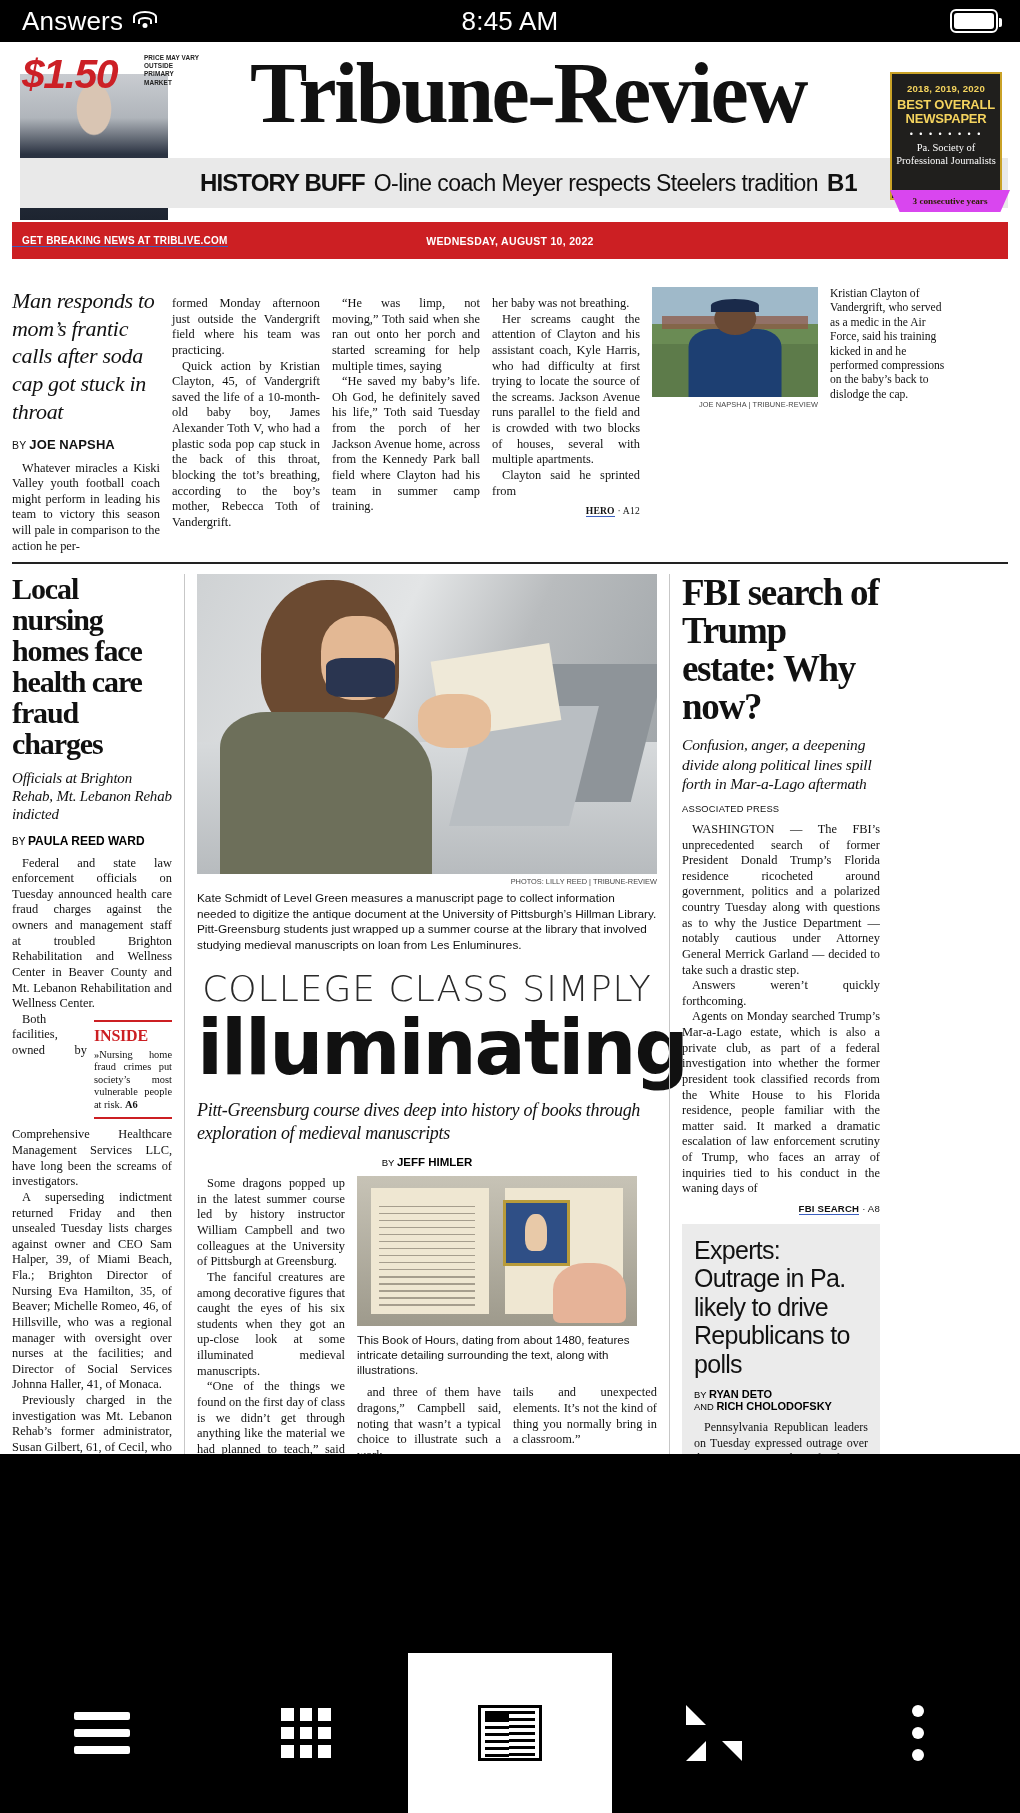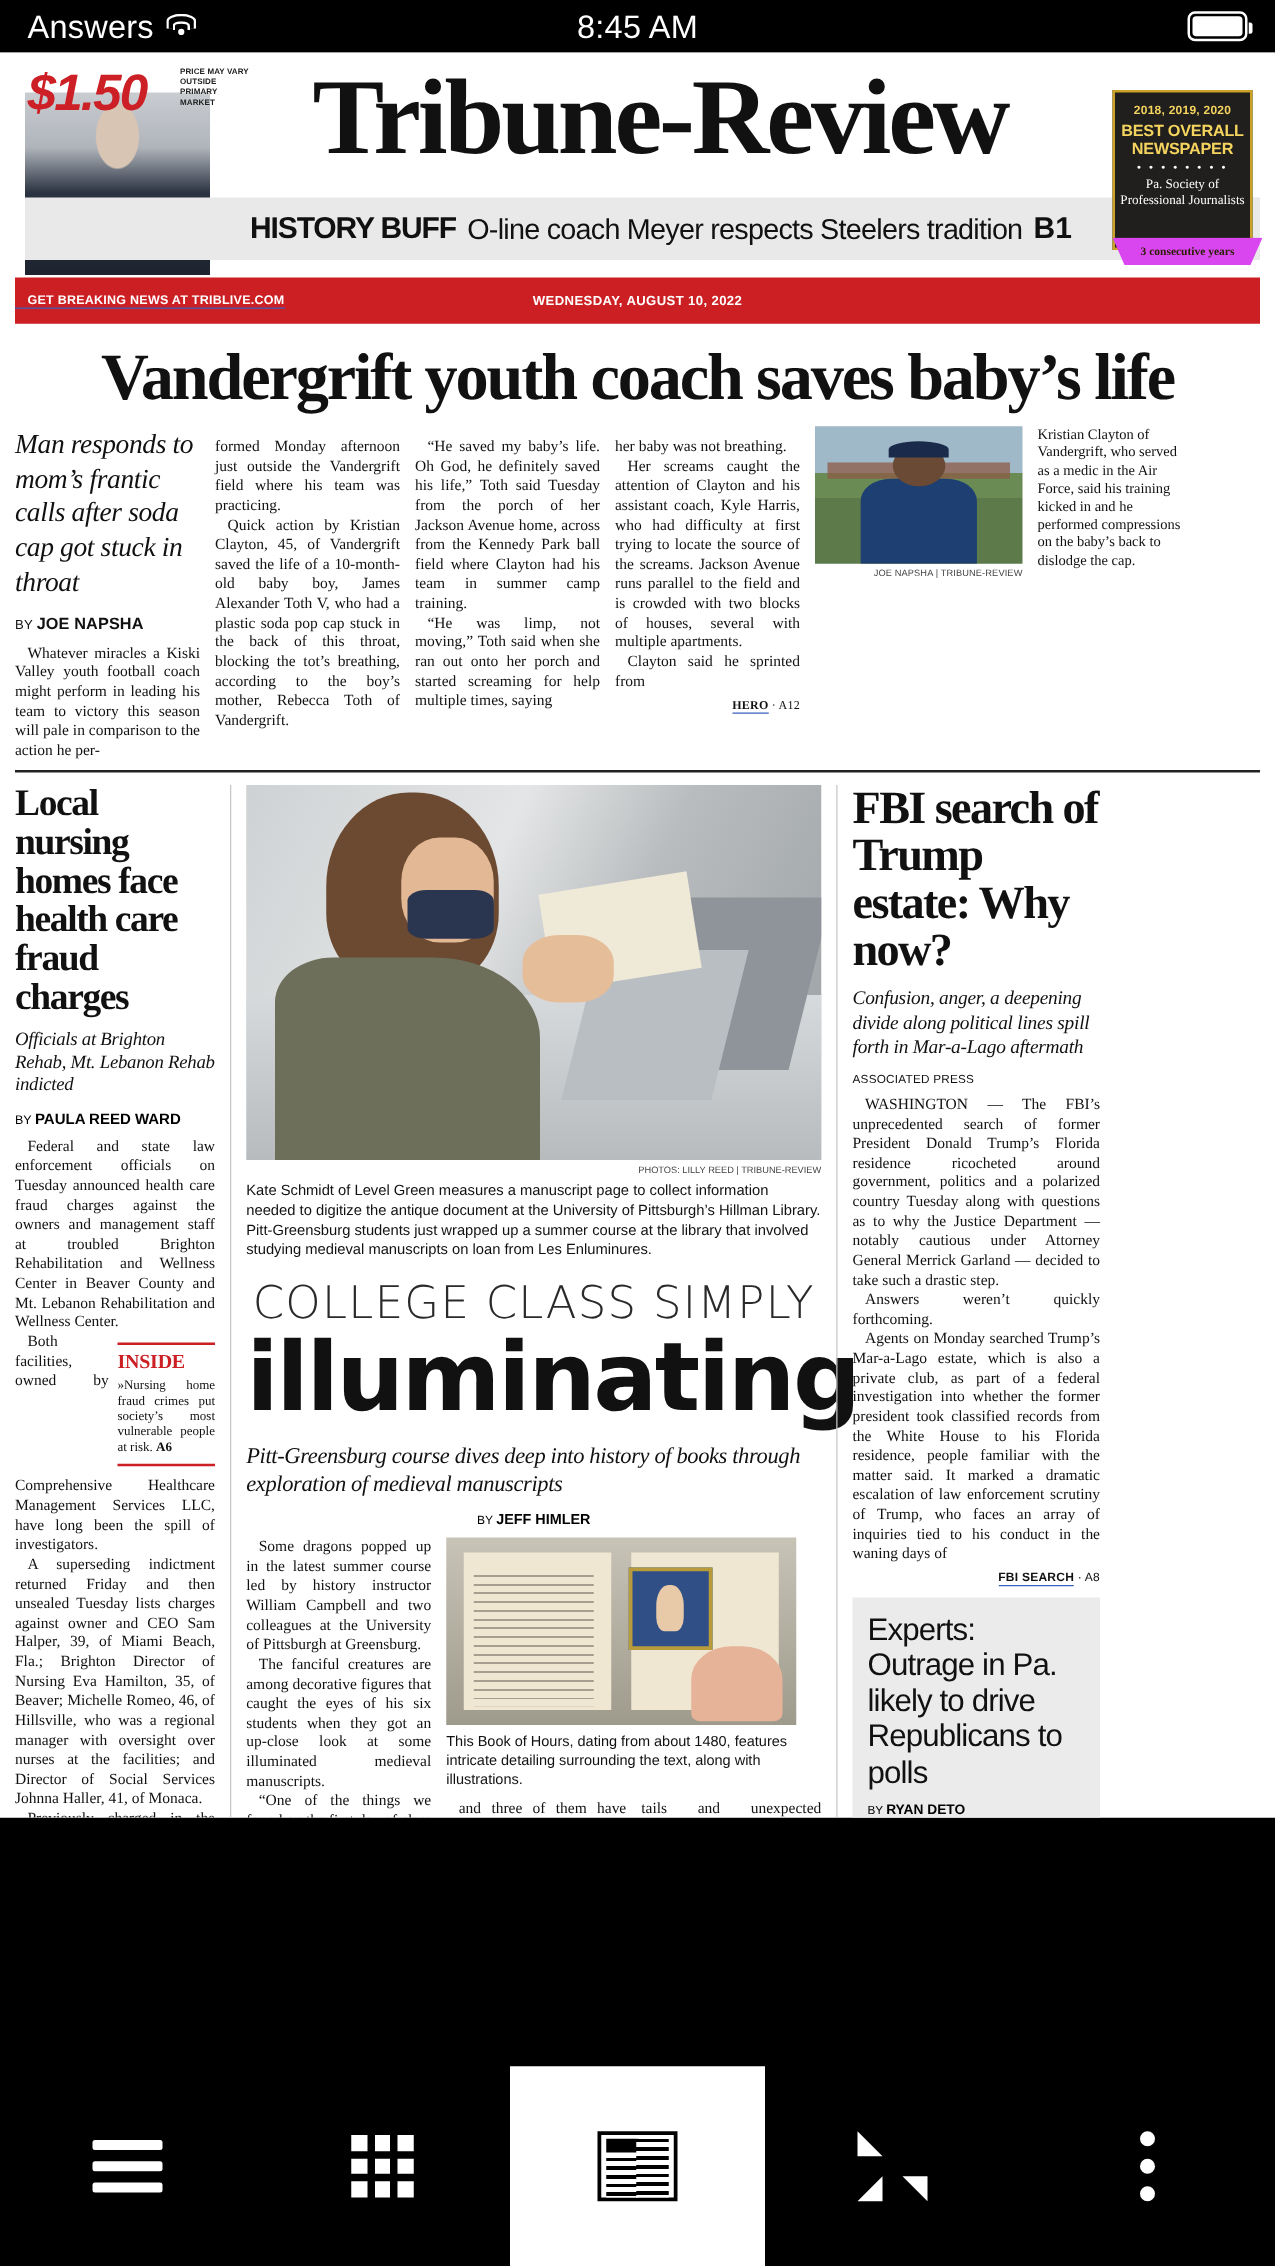--- a/index.html
+++ b/index.html
@@ -339,7 +339,6 @@
     </div>
 
     <div class="lead">
-      <h1>Vandergrift youth coach saves baby’s life</h1>
 
       <div class="lead-body">
         <div class="lc">

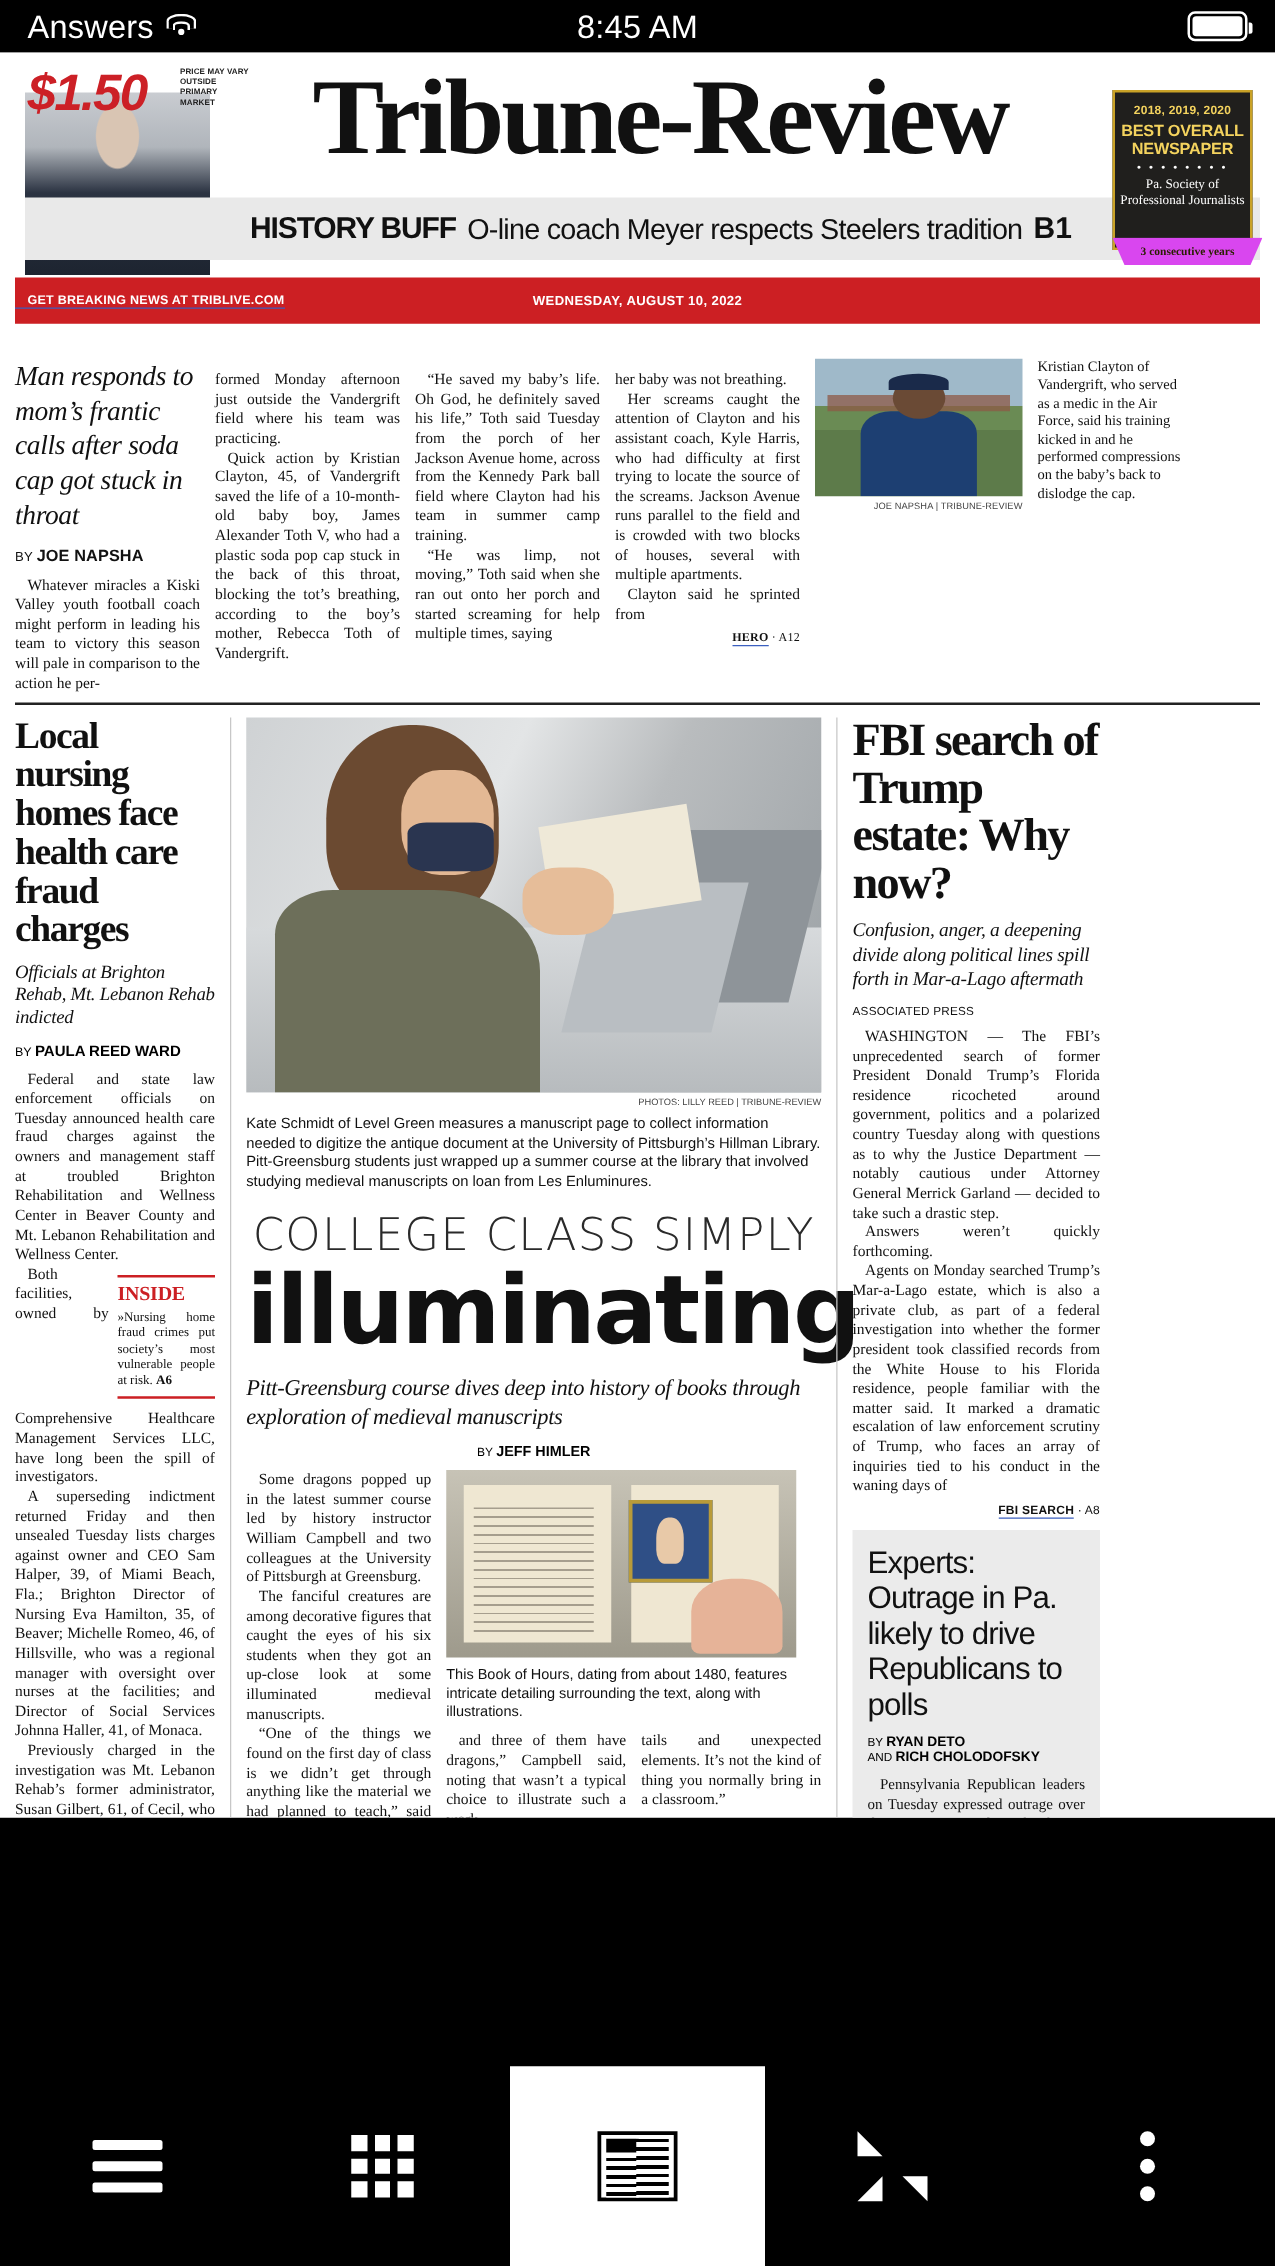--- a/index.html
+++ b/index.html
@@ -358,8 +358,8 @@
         </div>
 
         <div class="lc c3 body-col">
+          <p>“He was limp, not moving,” Toth said when she ran out onto her porch and started screaming for help multiple times, saying</p>
           <p>“He saved my baby’s life. Oh God, he definitely saved his life,” Toth said Tuesday from the porch of her Jackson Avenue home, across from the Kennedy Park ball field where Clayton had his team in summer camp training.</p>
-          <p>“He was limp, not moving,” Toth said when she ran out onto her porch and started screaming for help multiple times, saying</p>
         </div>
 
         <div class="lc c4 body-col">

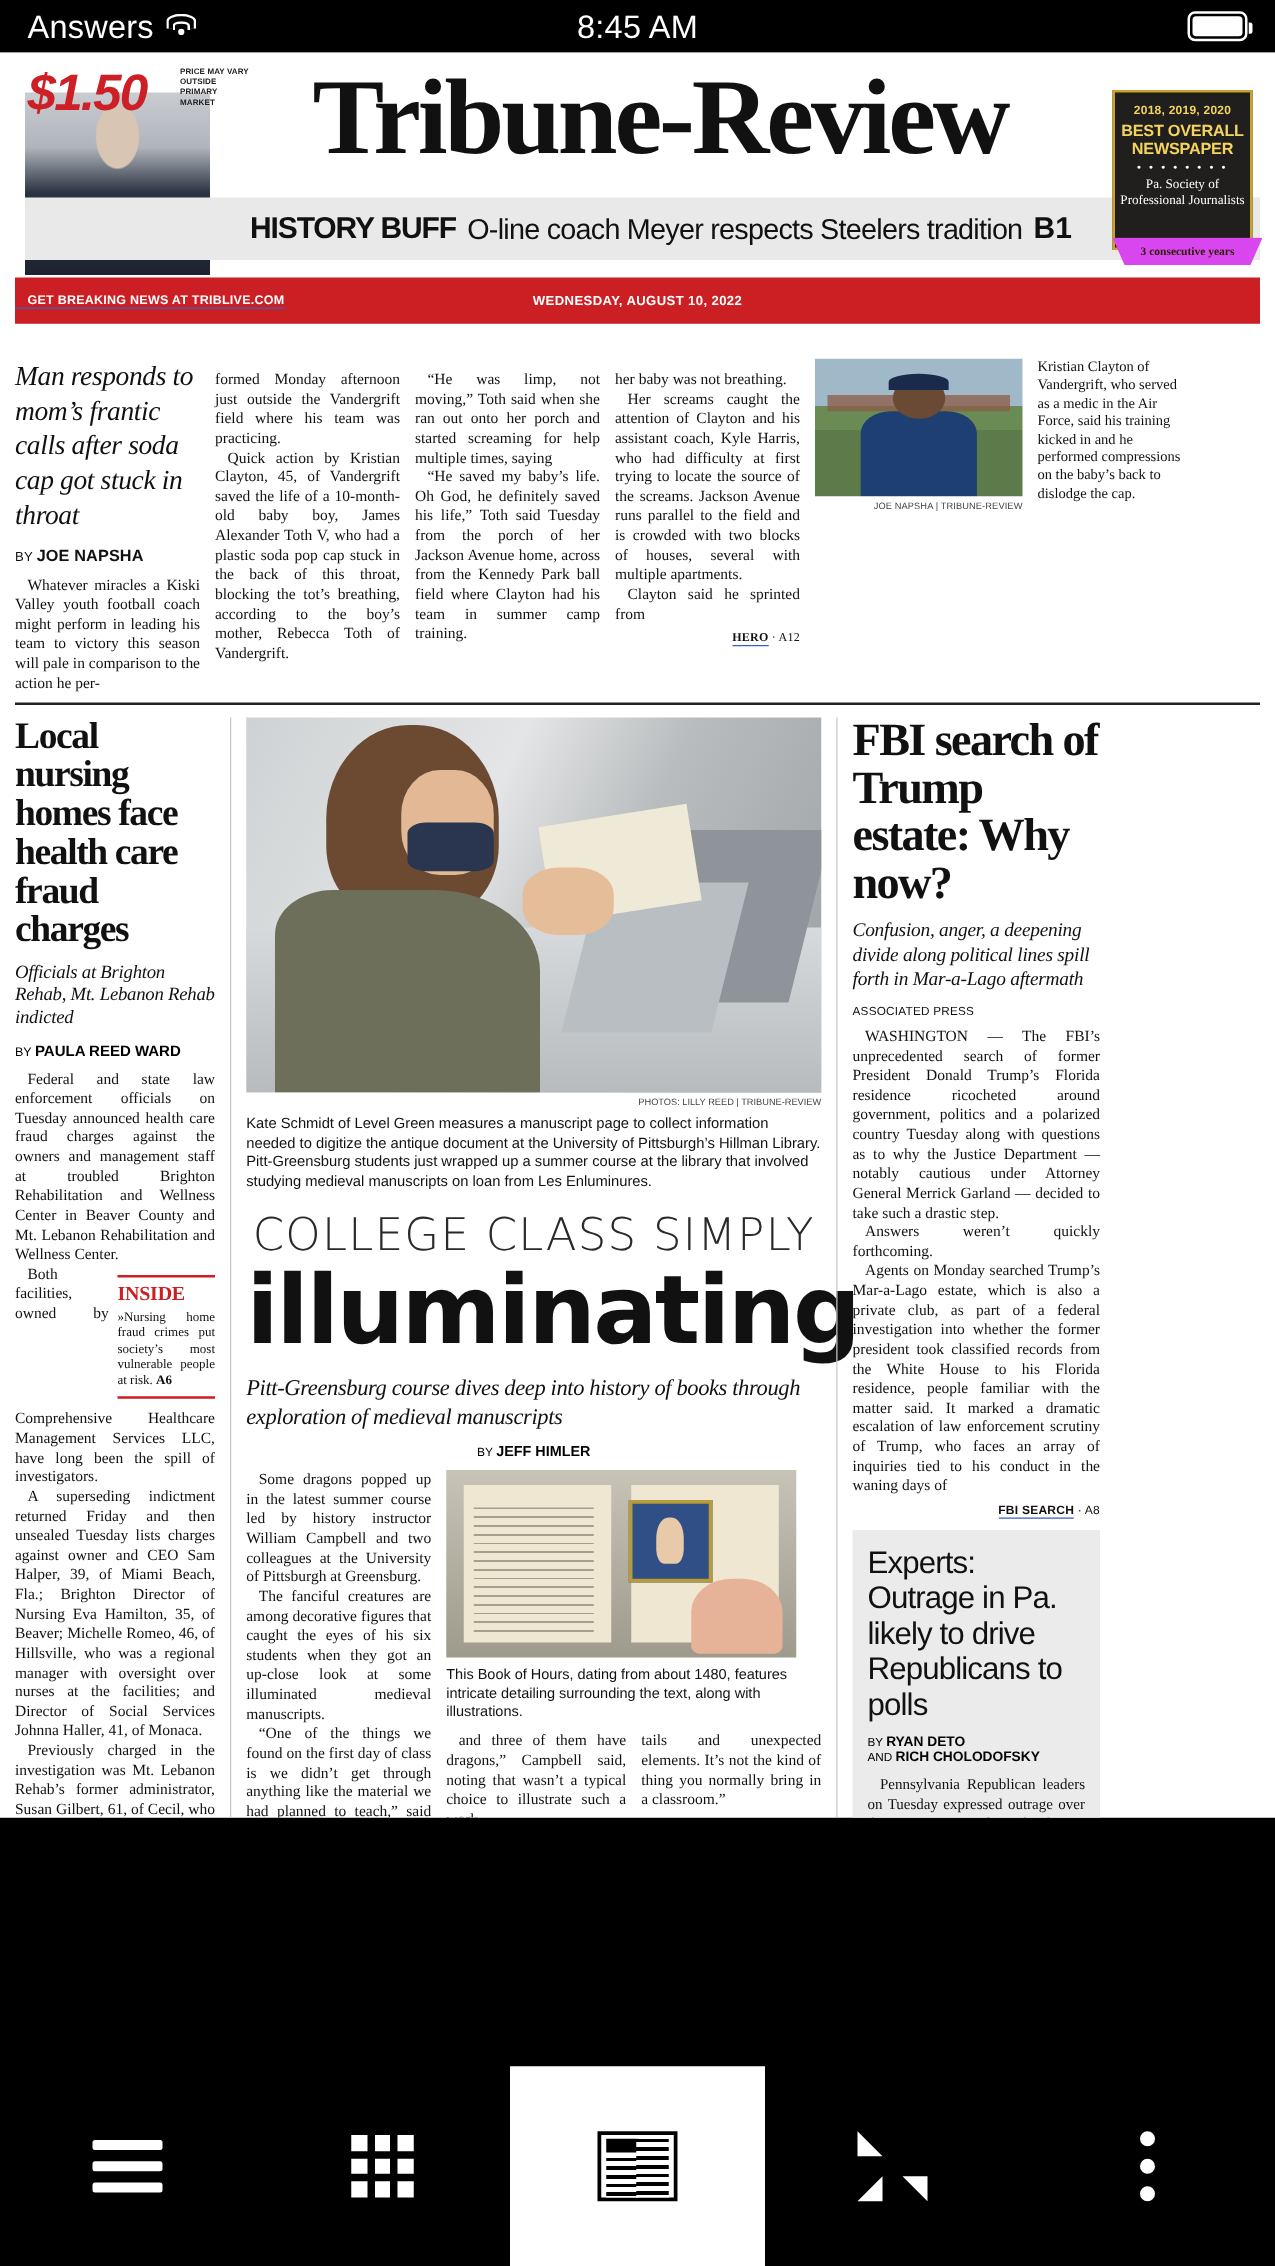--- a/index.html
+++ b/index.html
@@ -406,7 +406,7 @@
               <b>A6</b>
             </div>
           </div>
-          <p>Both facilities, owned by Comprehensive Healthcare Management Services LLC, have long been the spill of investigators.</p>
+          <p>Both facilities, owned by Comprehensive Healthcare Management Services LLC, have long been the screams of investigators.</p>
           <p>A superseding indictment returned Friday and then unsealed Tuesday lists charges against owner and CEO Sam Halper, 39, of Miami Beach, Fla.; Brighton Director of Nursing Eva Hamilton, 35, of Beaver; Michelle Romeo, 46, of Hillsville, who was a regional manager with oversight over nurses at the facilities; and Director of Social Services Johnna Haller, 41, of Monaca.</p>
           <p>Previously charged in the investigation was Mt. Lebanon Rehab’s former administrator, Susan Gilbert, 61, of Cecil, who was accused in February 2021 with conspiracy, health care fraud and obstruction of a federal audit.</p>
 

